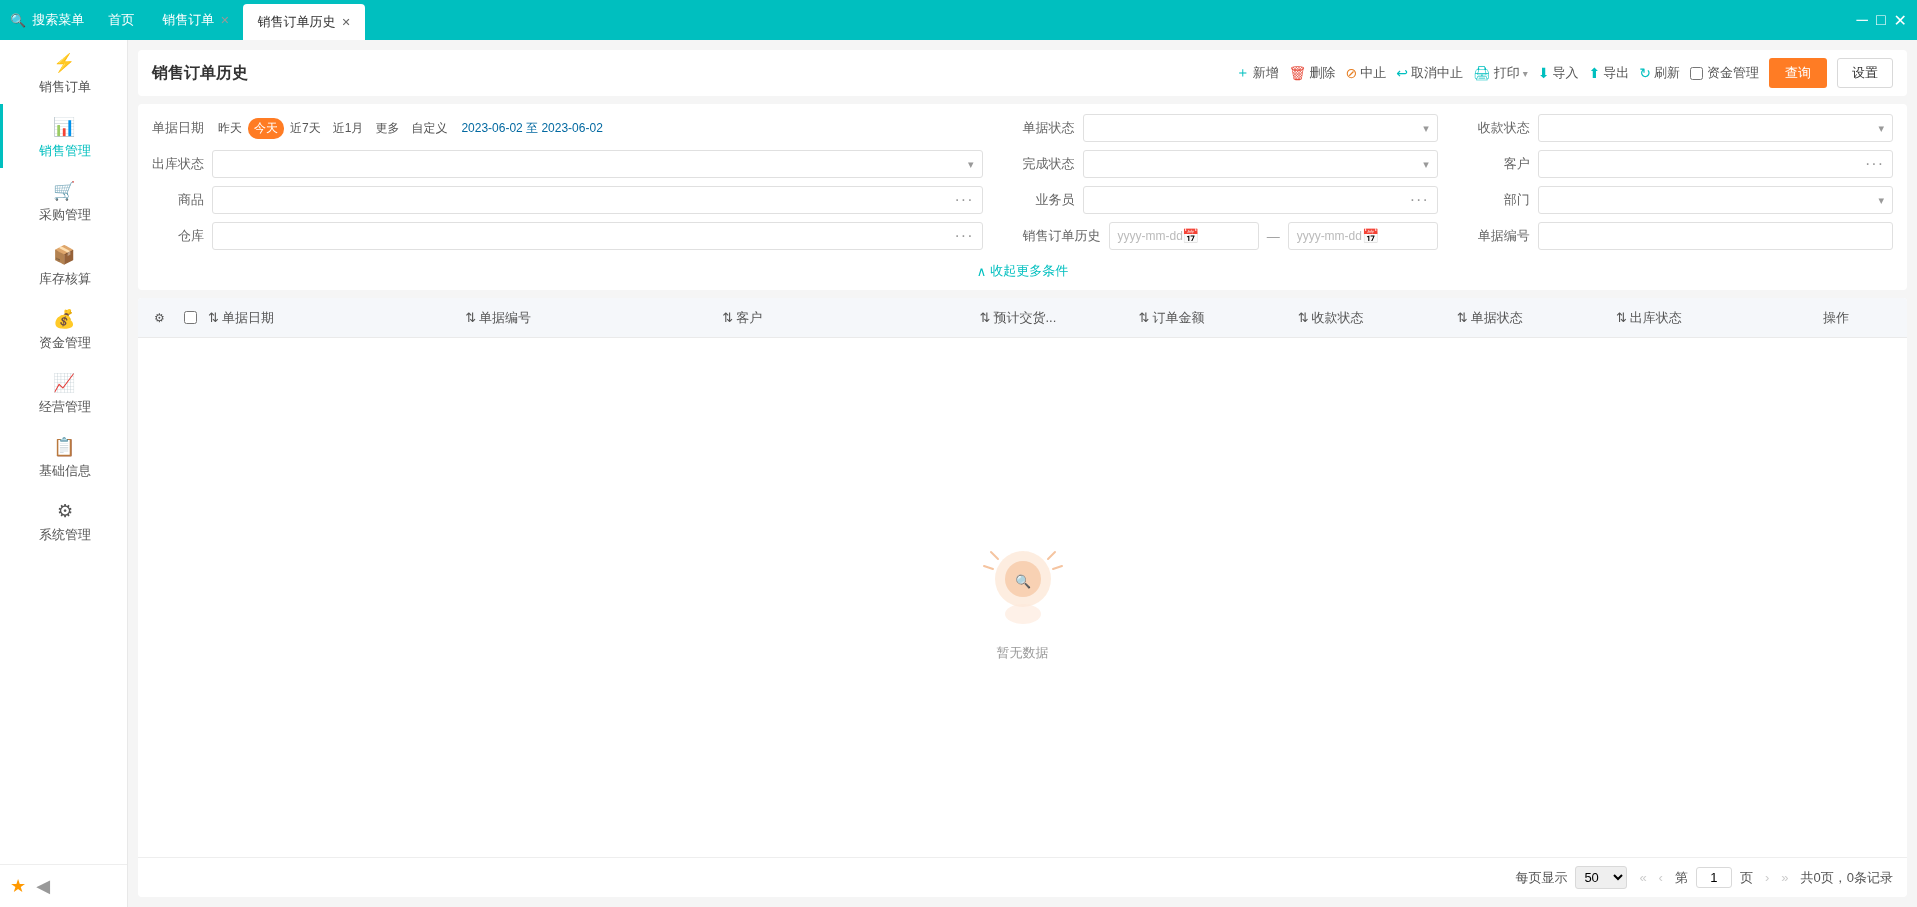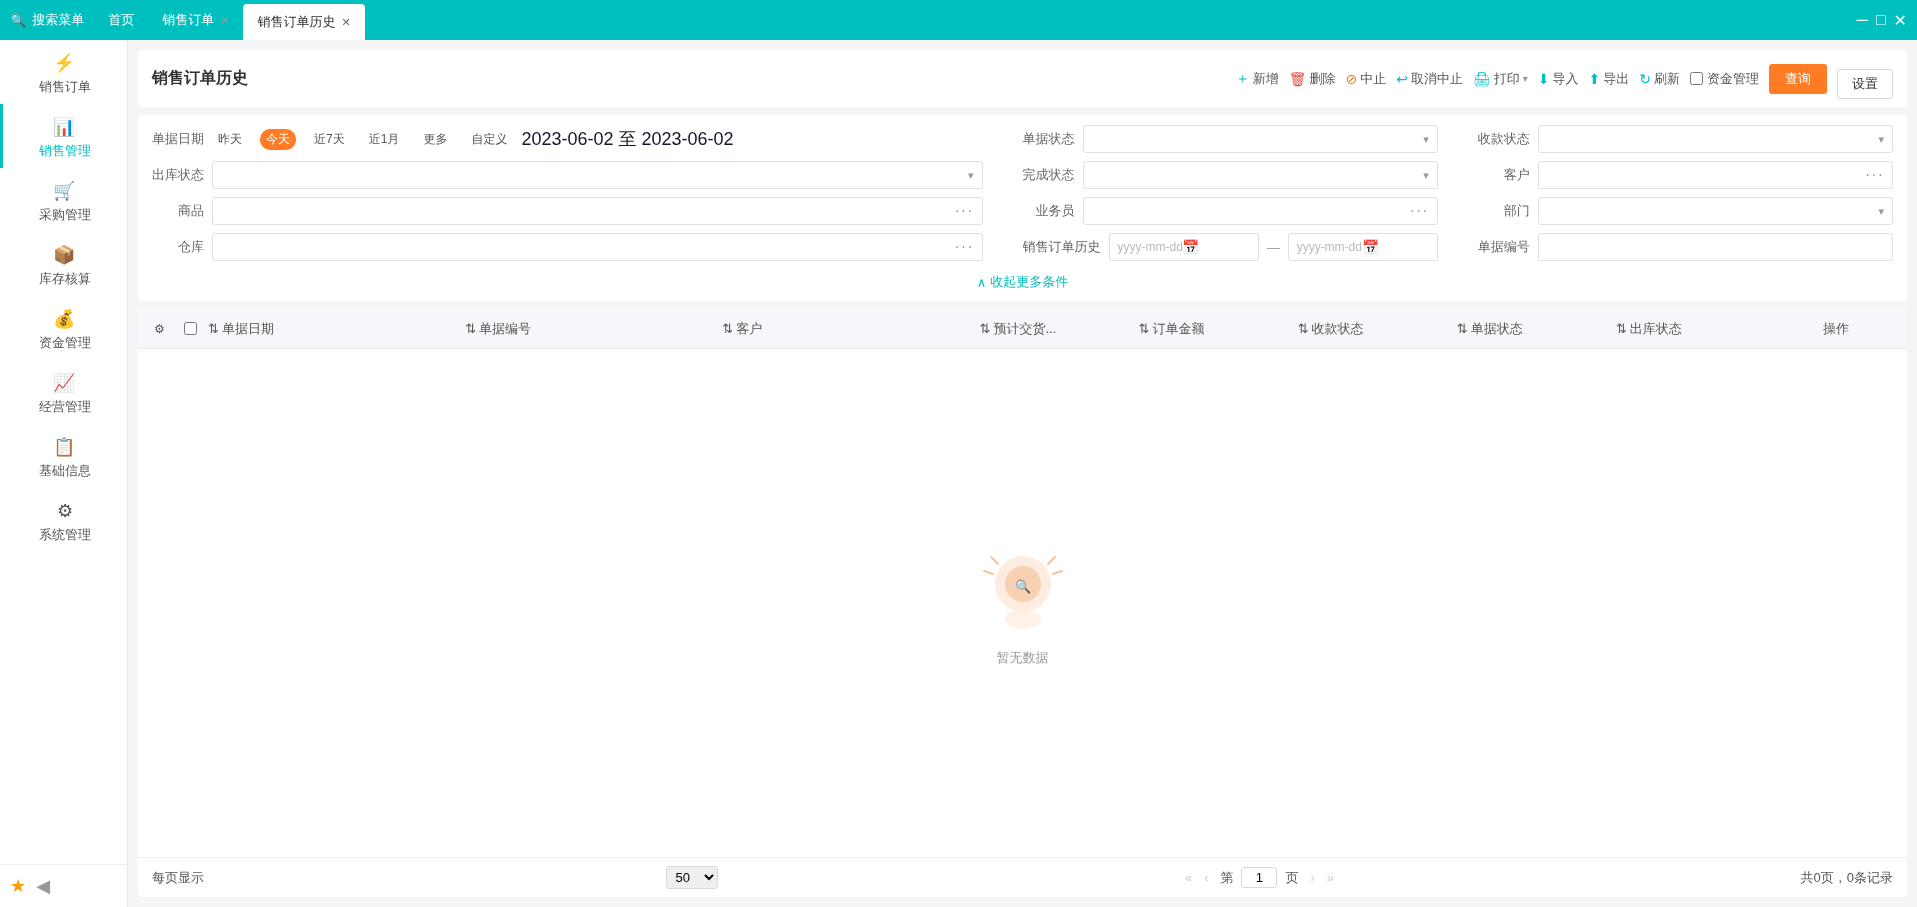--- a/index.html
+++ b/index.html
@@ -134,7 +134,6 @@
       border-radius: 3px;
       cursor: pointer;
       font-size: 13px;
-      margin-top: 11px;
     }
     .display-toggle { display: flex; align-items: center; gap: 4px; color: #555; font-size: 12px; }
     .display-toggle input { cursor: pointer; }

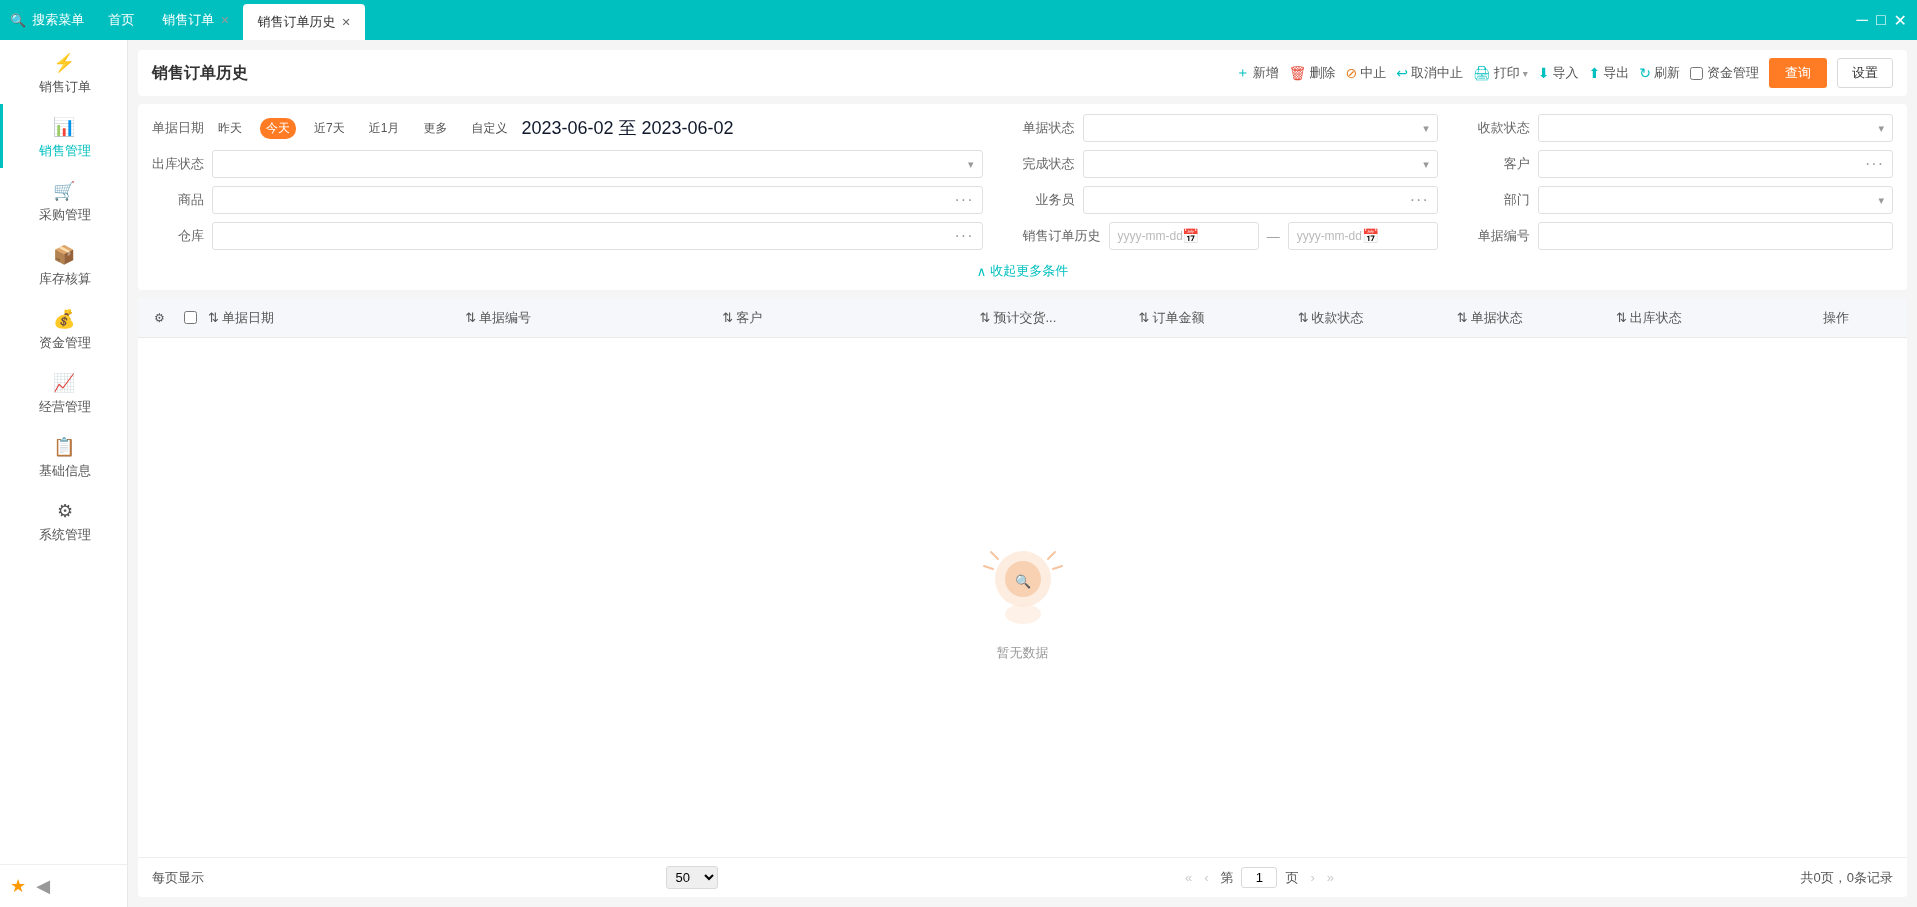--- a/index.html
+++ b/index.html
@@ -183,7 +183,7 @@
     .date-range-pills {
       display: flex;
       align-items: center;
-      gap: 12px;
+      gap: 0;
       flex-wrap: nowrap;
     }
     .date-pill {

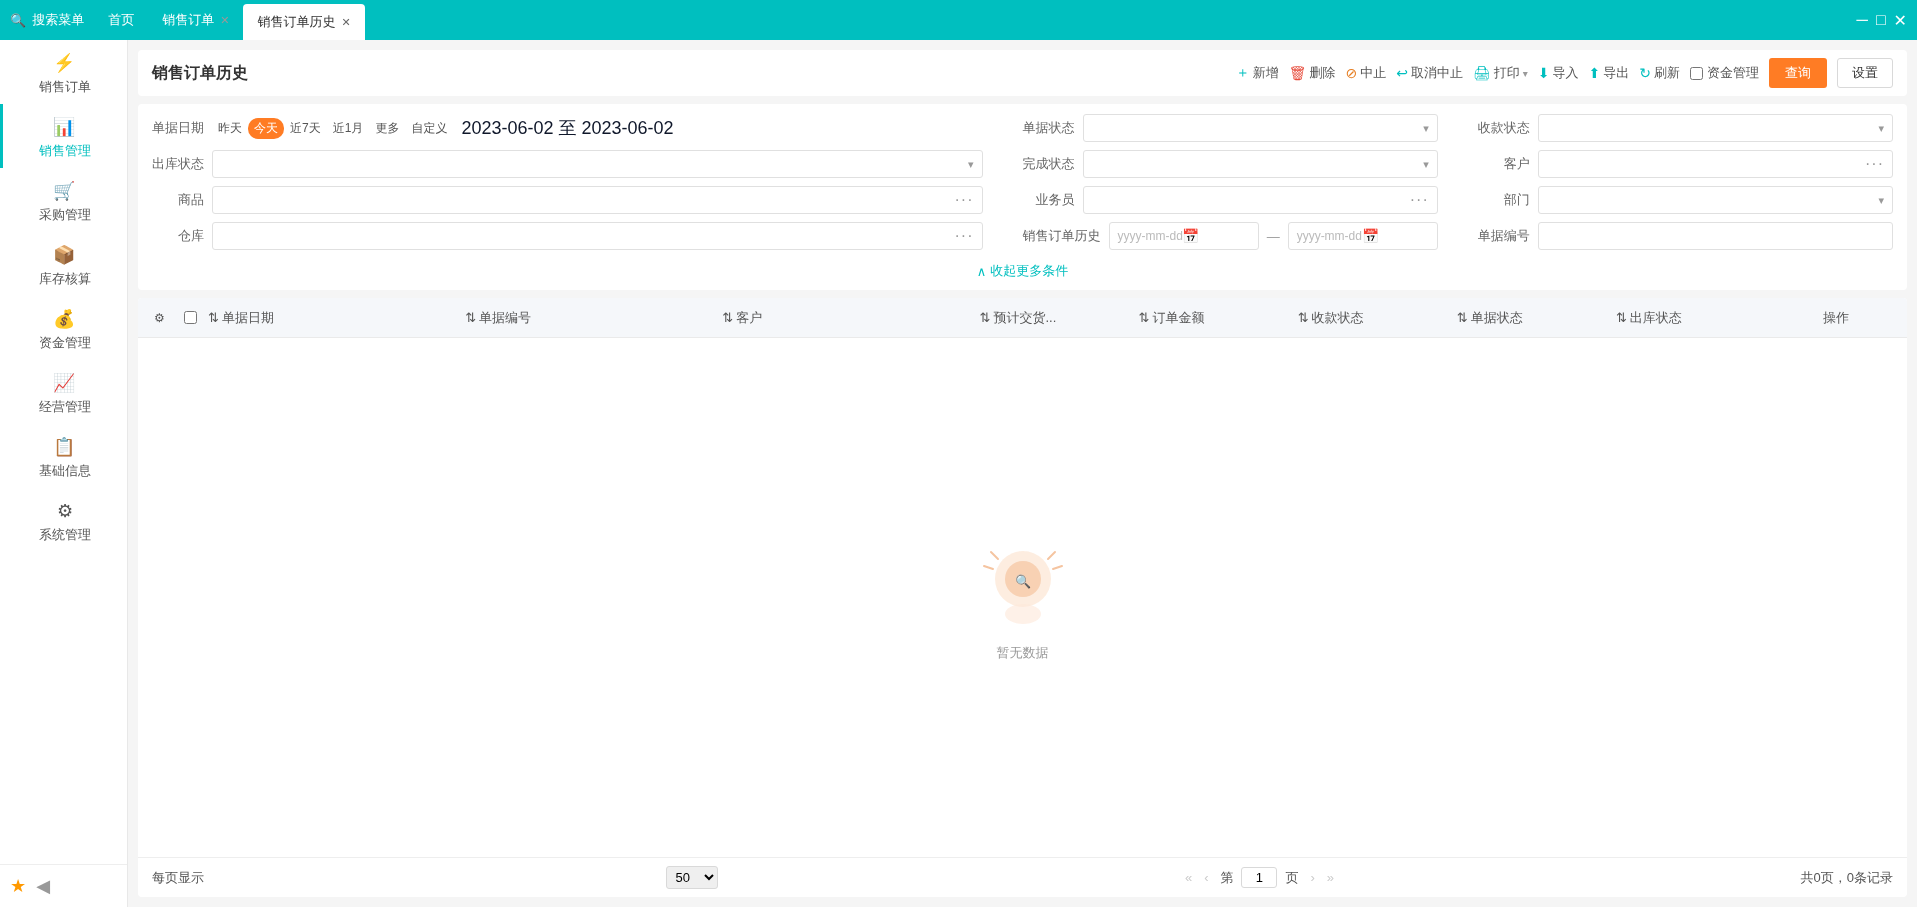--- a/index.html
+++ b/index.html
@@ -199,8 +199,8 @@
       border-radius: 10px;
     }
     .date-range-value {
-      font-size: 18px;
-      color: #0f172a;
+      font-size: 12px;
+      color: #0369a1;
       margin-left: 4px;
       text-align: center;
     }

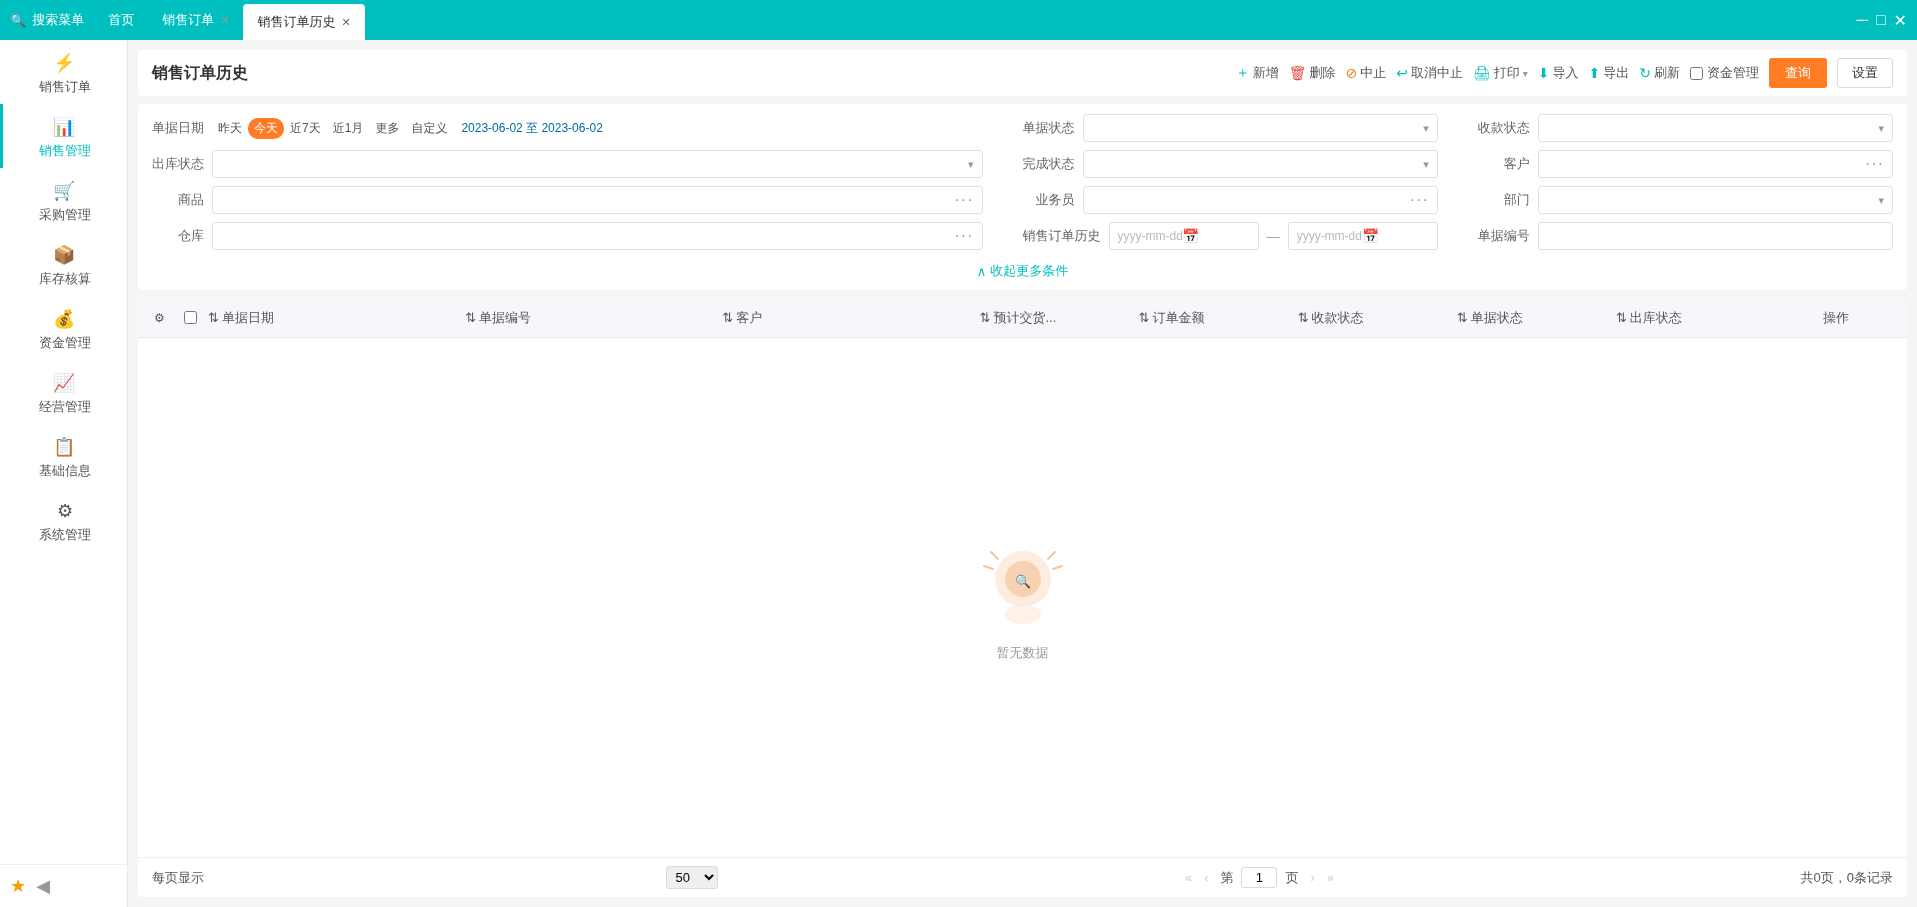--- a/index.html
+++ b/index.html
@@ -272,7 +272,7 @@
       border-top: 1px solid #eee;
       display: flex;
       align-items: center;
-      justify-content: space-between;
+      justify-content: flex-end;
       padding: 0 14px;
       gap: 8px;
       flex-shrink: 0;

